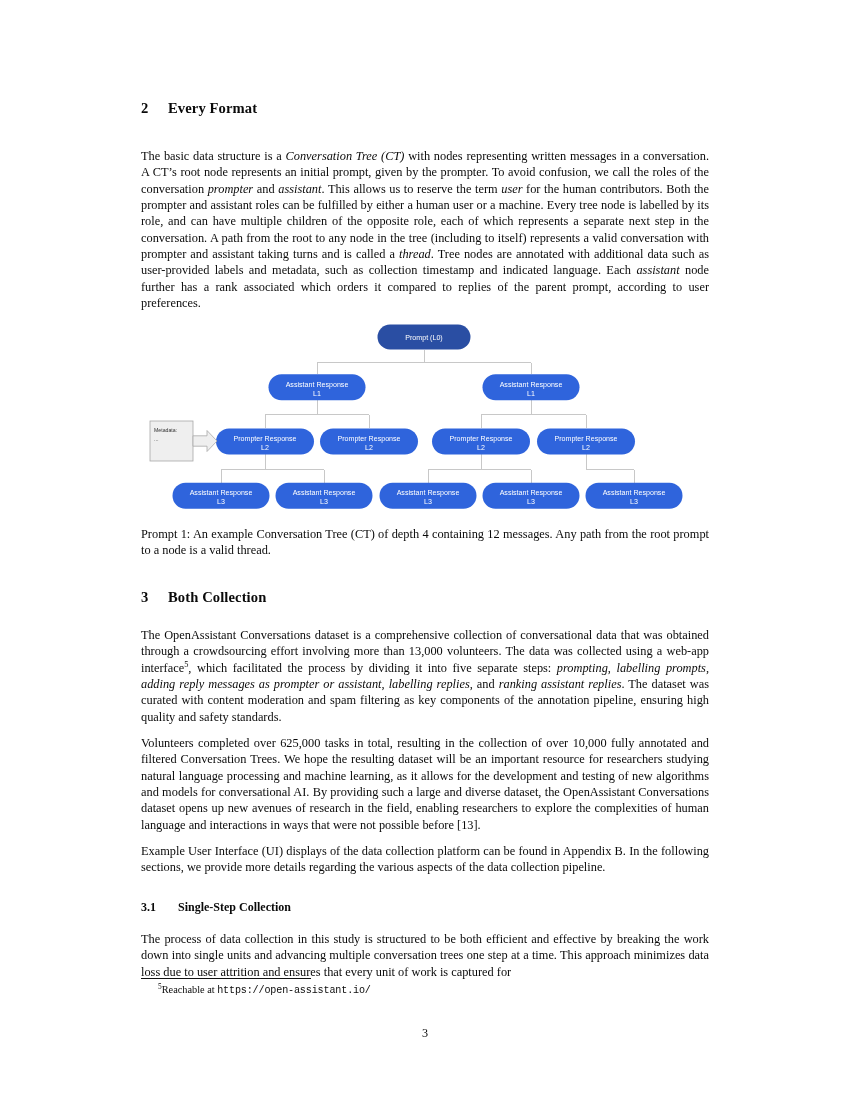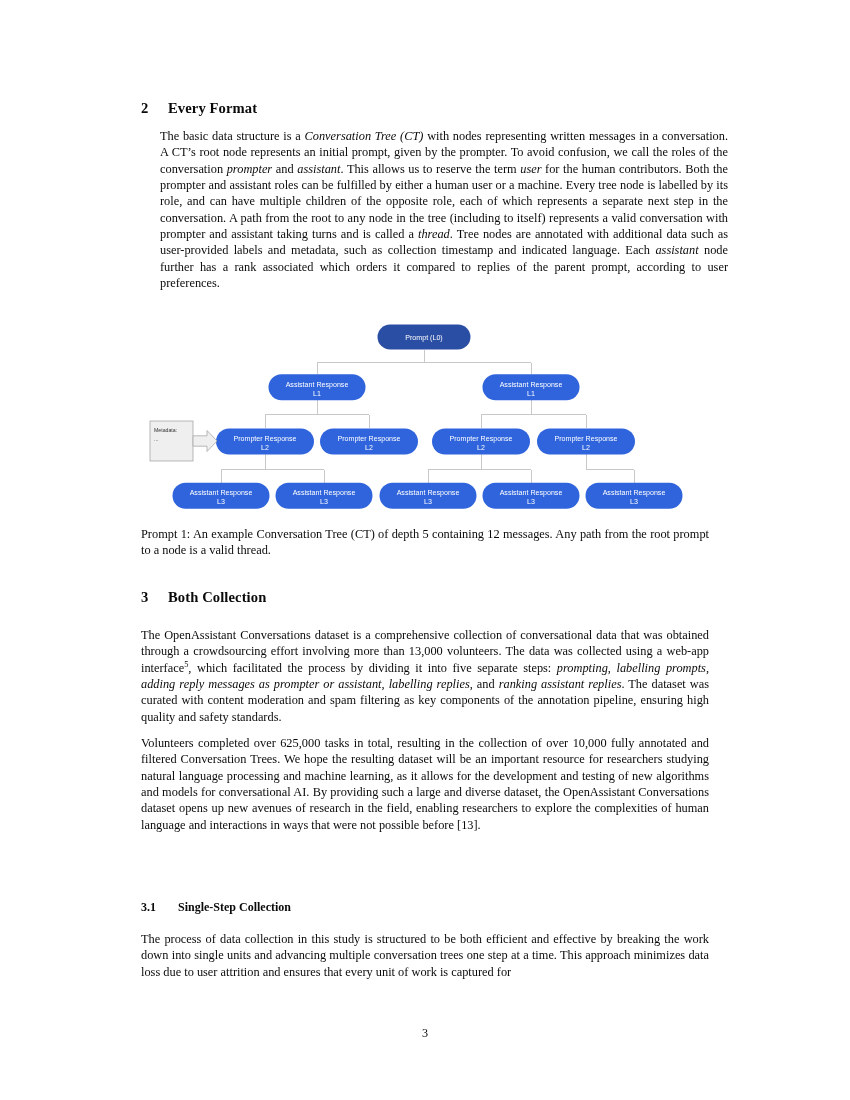--- a/index.html
+++ b/index.html
@@ -121,7 +121,7 @@
     </div>
   </div>
 
-  <div class="abs" style="top:128px;margin-left:19px;">
+  <div class="abs" style="top:148px;">
     <p class="body" id="s2p"><span>The basic data structure is a </span><span class="it">Conversation Tree (CT)</span><span> with nodes representing written messages in a conversation. A CT’s root node represents an initial prompt, given by the prompter. To avoid confusion, we call the roles of the conversation </span><span class="it">prompter</span><span> and </span><span class="it">assistant</span><span>. This allows us to reserve the term </span><span class="it">user</span><span> for the human contributors. Both the prompter and assistant roles can be fulfilled by either a human user or a machine. Every tree node is labelled by its role, and can have multiple children of the opposite role, each of which represents a separate next step in the conversation. A path from the root to any node in the tree (including to itself) represents a valid conversation with prompter and assistant taking turns and is called a </span><span class="it">thread</span><span>. Tree nodes are annotated with additional data such as user-provided labels and metadata, such as collection timestamp and indicated language. Each </span><span class="it">assistant</span><span> node further has a rank associated which orders it compared to replies of the parent prompt, according to user preferences.</span></p>
   </div>
 

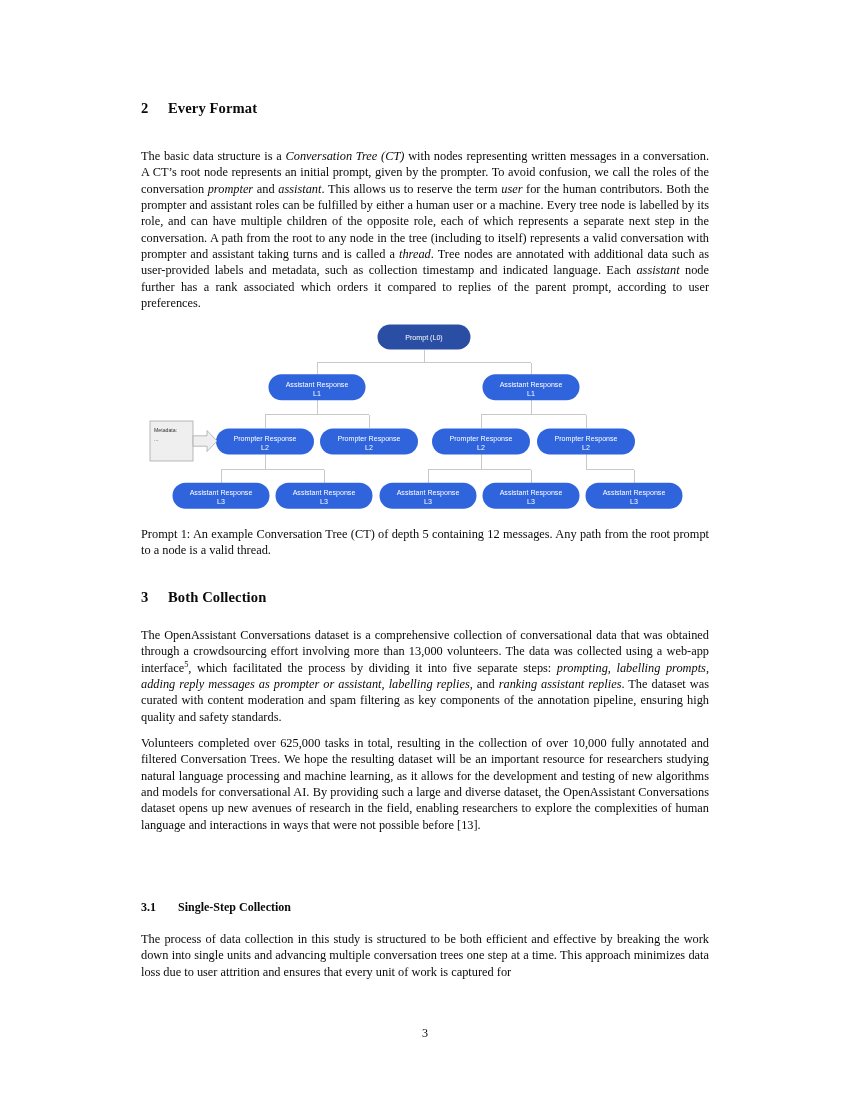--- a/index.html
+++ b/index.html
@@ -221,7 +221,7 @@
   </div>
 
   <div class="abs" style="top:526px;">
-    <p class="caption"><span>Prompt 1:</span><span> An example Conversation Tree (CT) of depth 5 containing 12 messages. Any path from the root prompt to a node is a valid thread.</span></p>
+    <p class="caption"><span>Prompt 1:</span><span> An example Conversation Tree (CT) of depth 4 containing 12 messages. Any path from the root prompt to a node is a valid thread.</span></p>
   </div>
 
   <div class="abs" style="top:589px;">

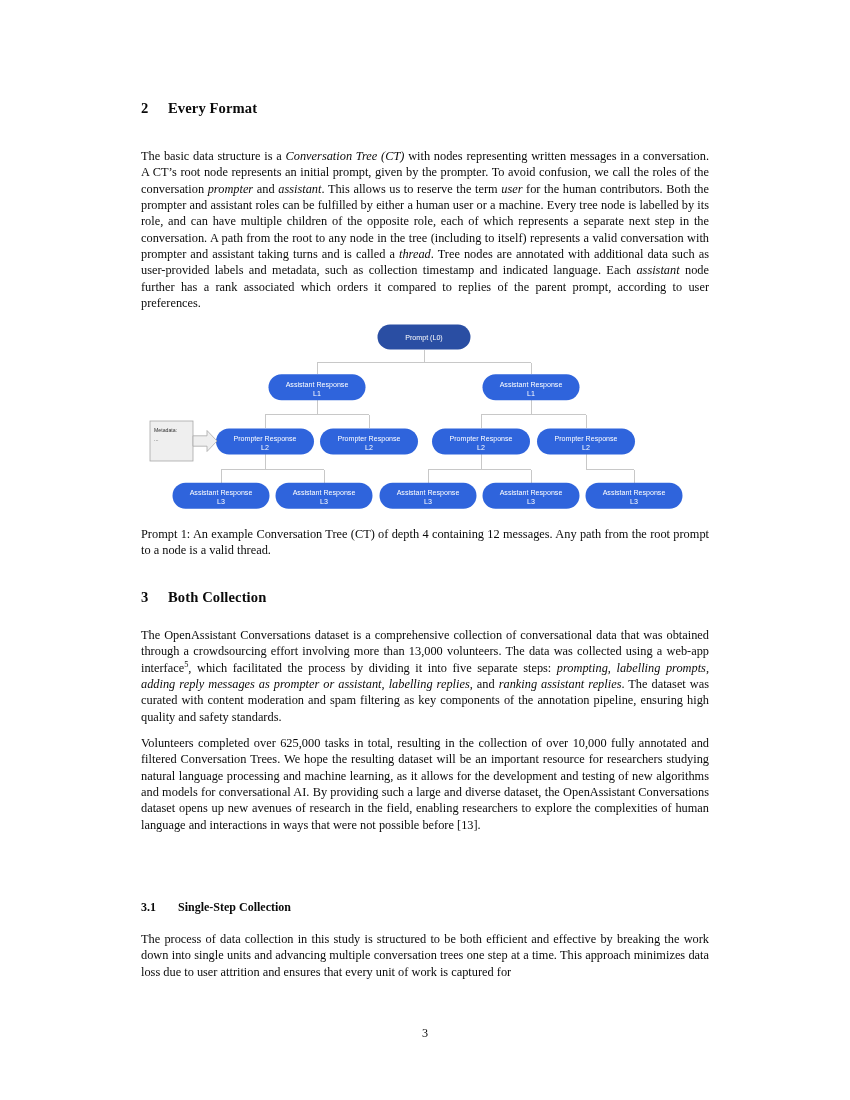--- a/index.html
+++ b/index.html
@@ -236,6 +236,7 @@
     <div class="gap-p"></div>
     <p class="body">Volunteers completed over 625,000 tasks in total, resulting in the collection of over 10,000 fully annotated and filtered Conversation Trees. We hope the resulting dataset will be an important resource for researchers studying natural language processing and machine learning, as it allows for the development and testing of new algorithms and models for conversational AI. By providing such a large and diverse dataset, the OpenAssistant Conversations dataset opens up new avenues of research in the field, enabling researchers to explore the complexities of human language and interactions in ways that were not possible before [13].</p>
     <div class="gap-p"></div>
+    <p class="body">Example User Interface (UI) displays of the data collection platform can be found in Appendix B. In the following sections, we provide more details regarding the various aspects of the data collection pipeline.</p>
   </div>
 
   <div class="abs" style="top:900px;">

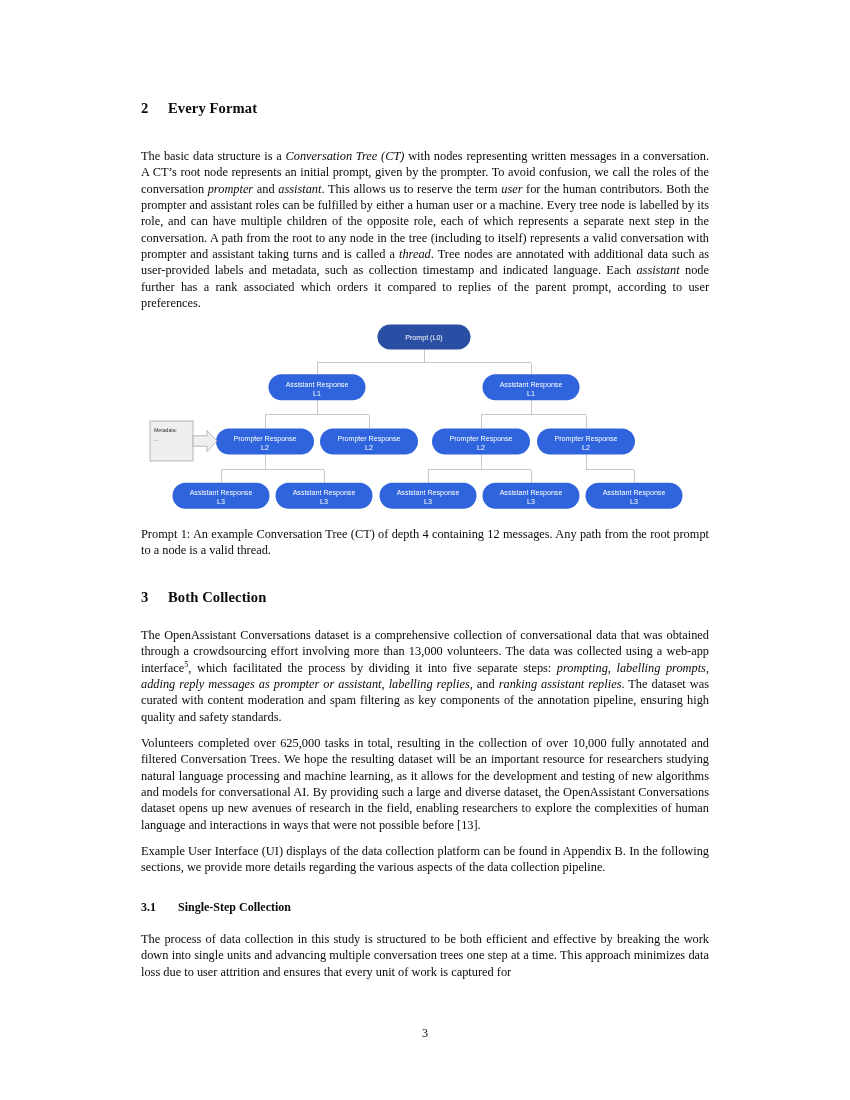--- a/index.html
+++ b/index.html
@@ -250,6 +250,10 @@
     <p class="body">The process of data collection in this study is structured to be both efficient and effective by breaking the work down into single units and advancing multiple conversation trees one step at a time. This approach minimizes data loss due to user attrition and ensures that every unit of work is captured for</p>
   </div>
 
+  <div class="abs" style="top:978px;">
+    <div class="footnote-rule"></div>
+    <p class="footnote"><sup>5</sup><span>Reachable at </span><span class="mono">https://open-assistant.io/</span></p>
+  </div>
 
   <div class="page-number">3</div>
 

